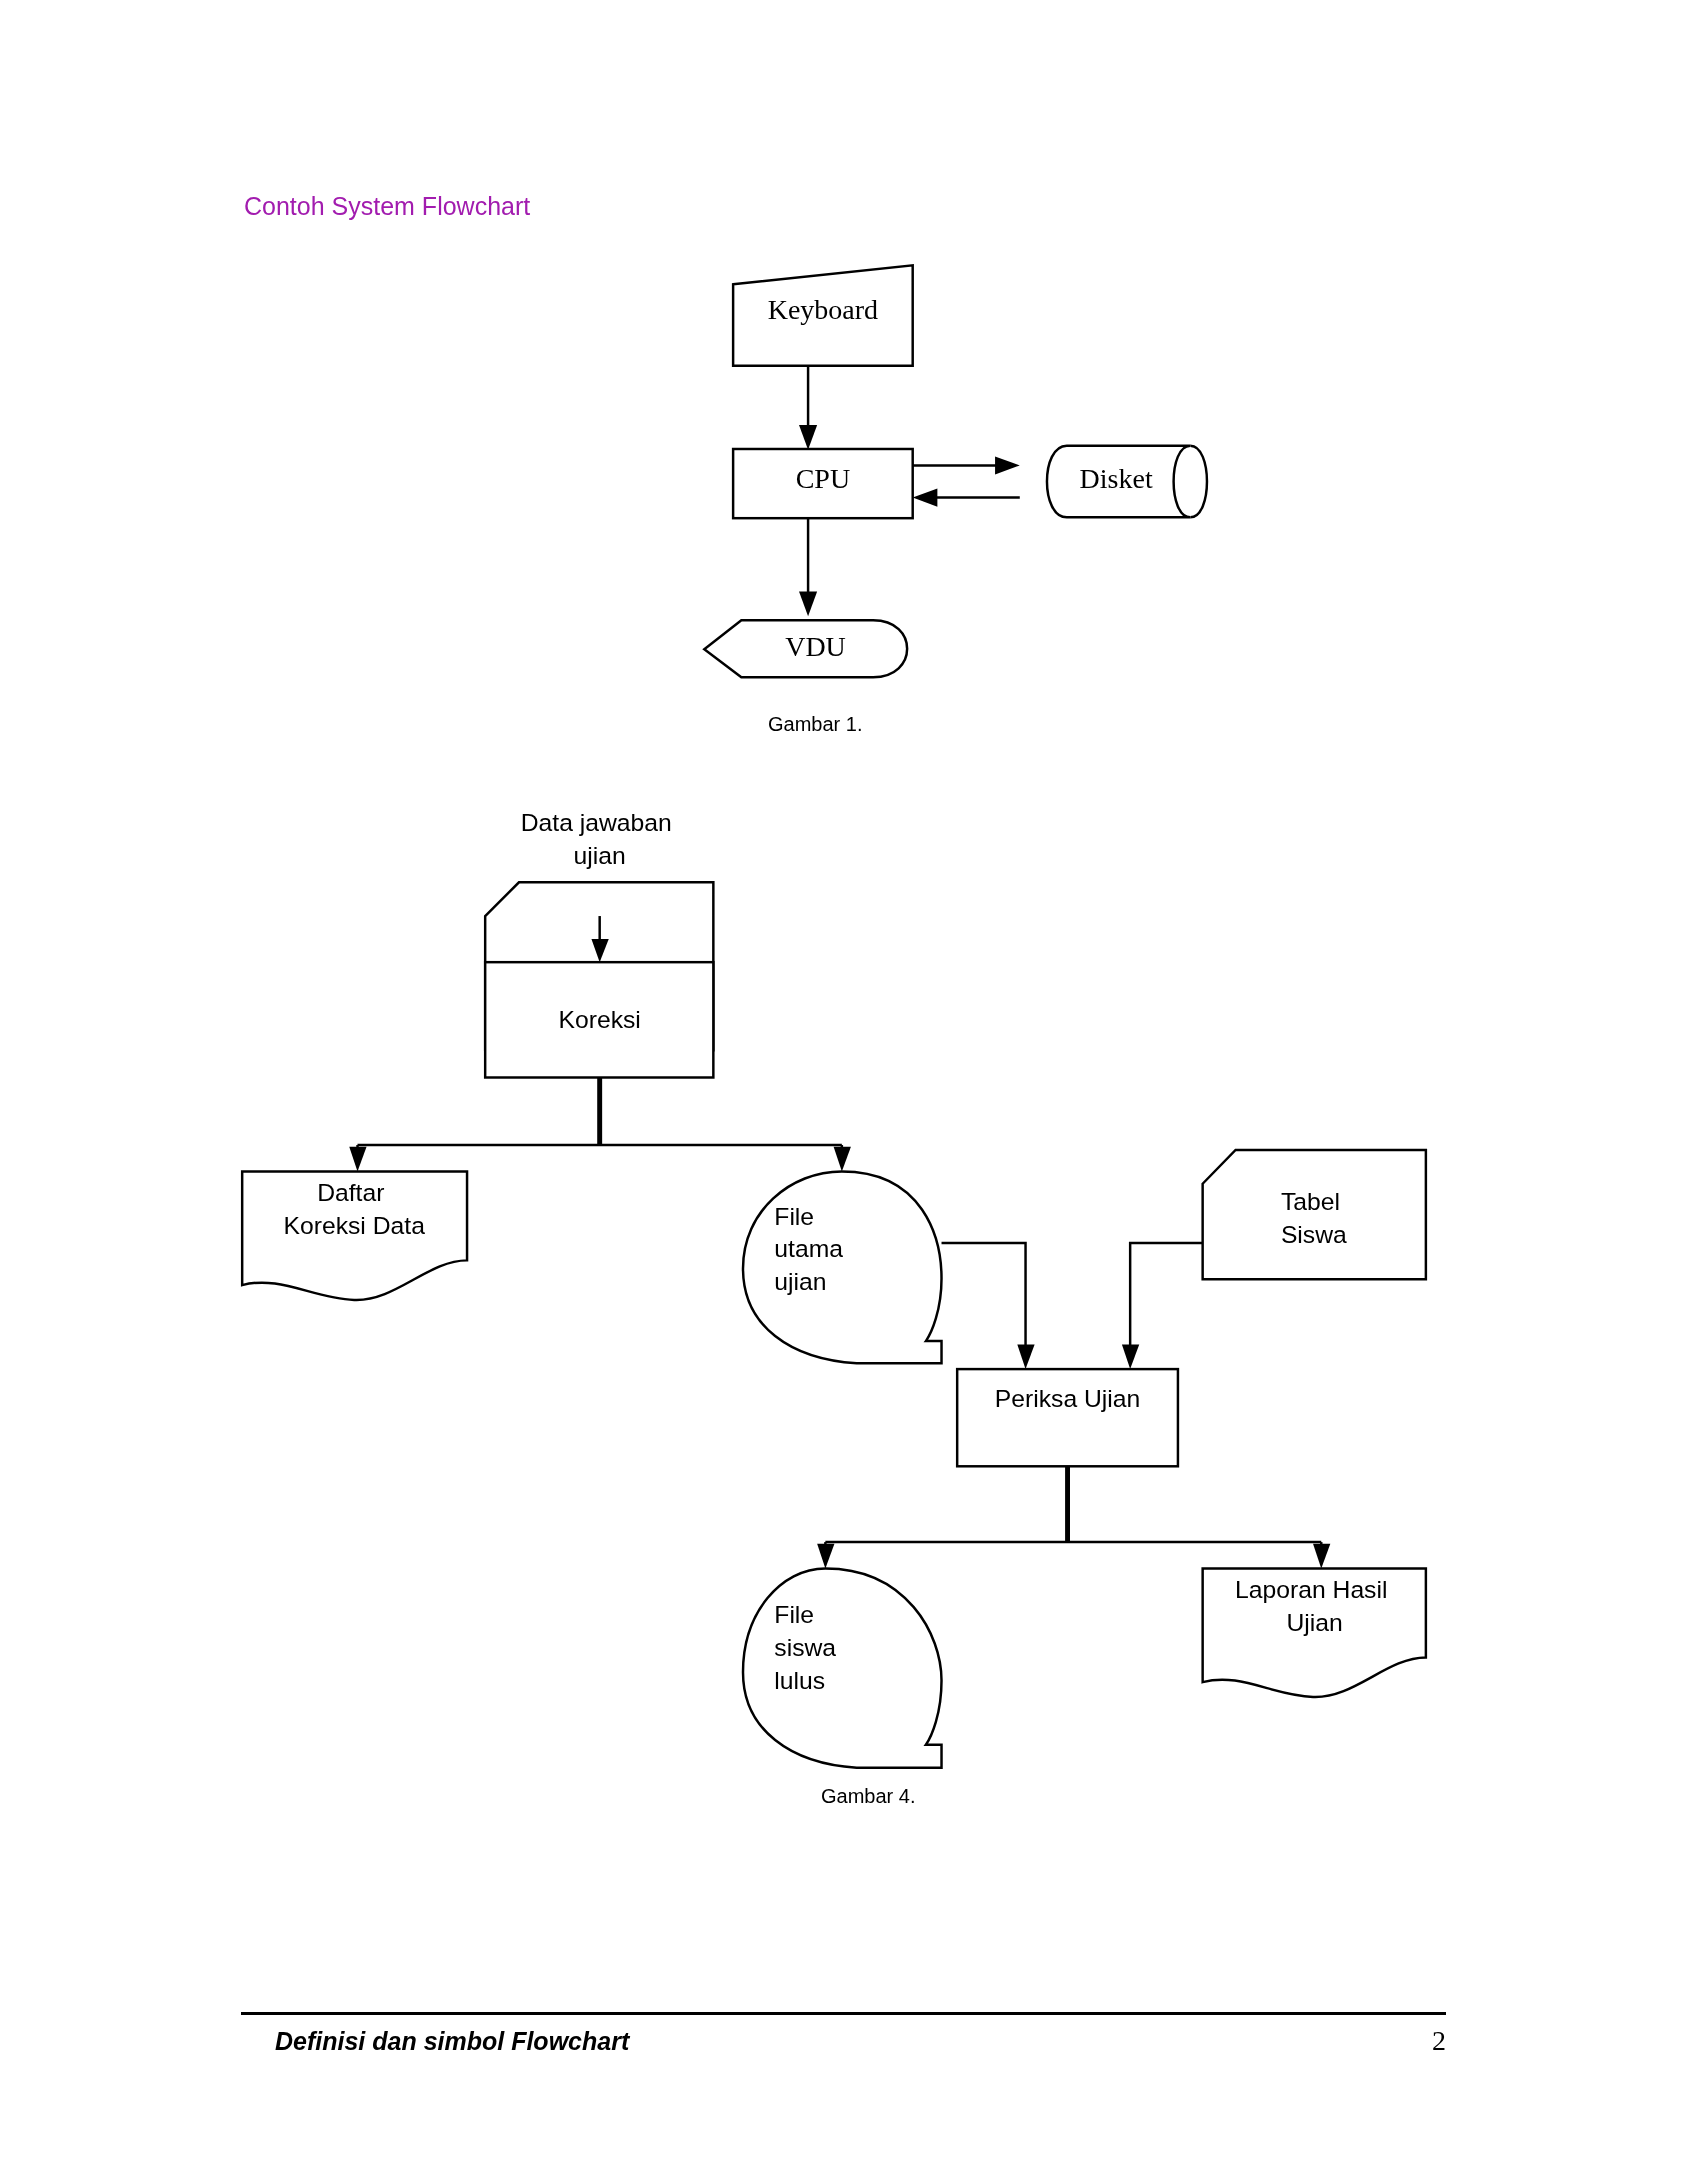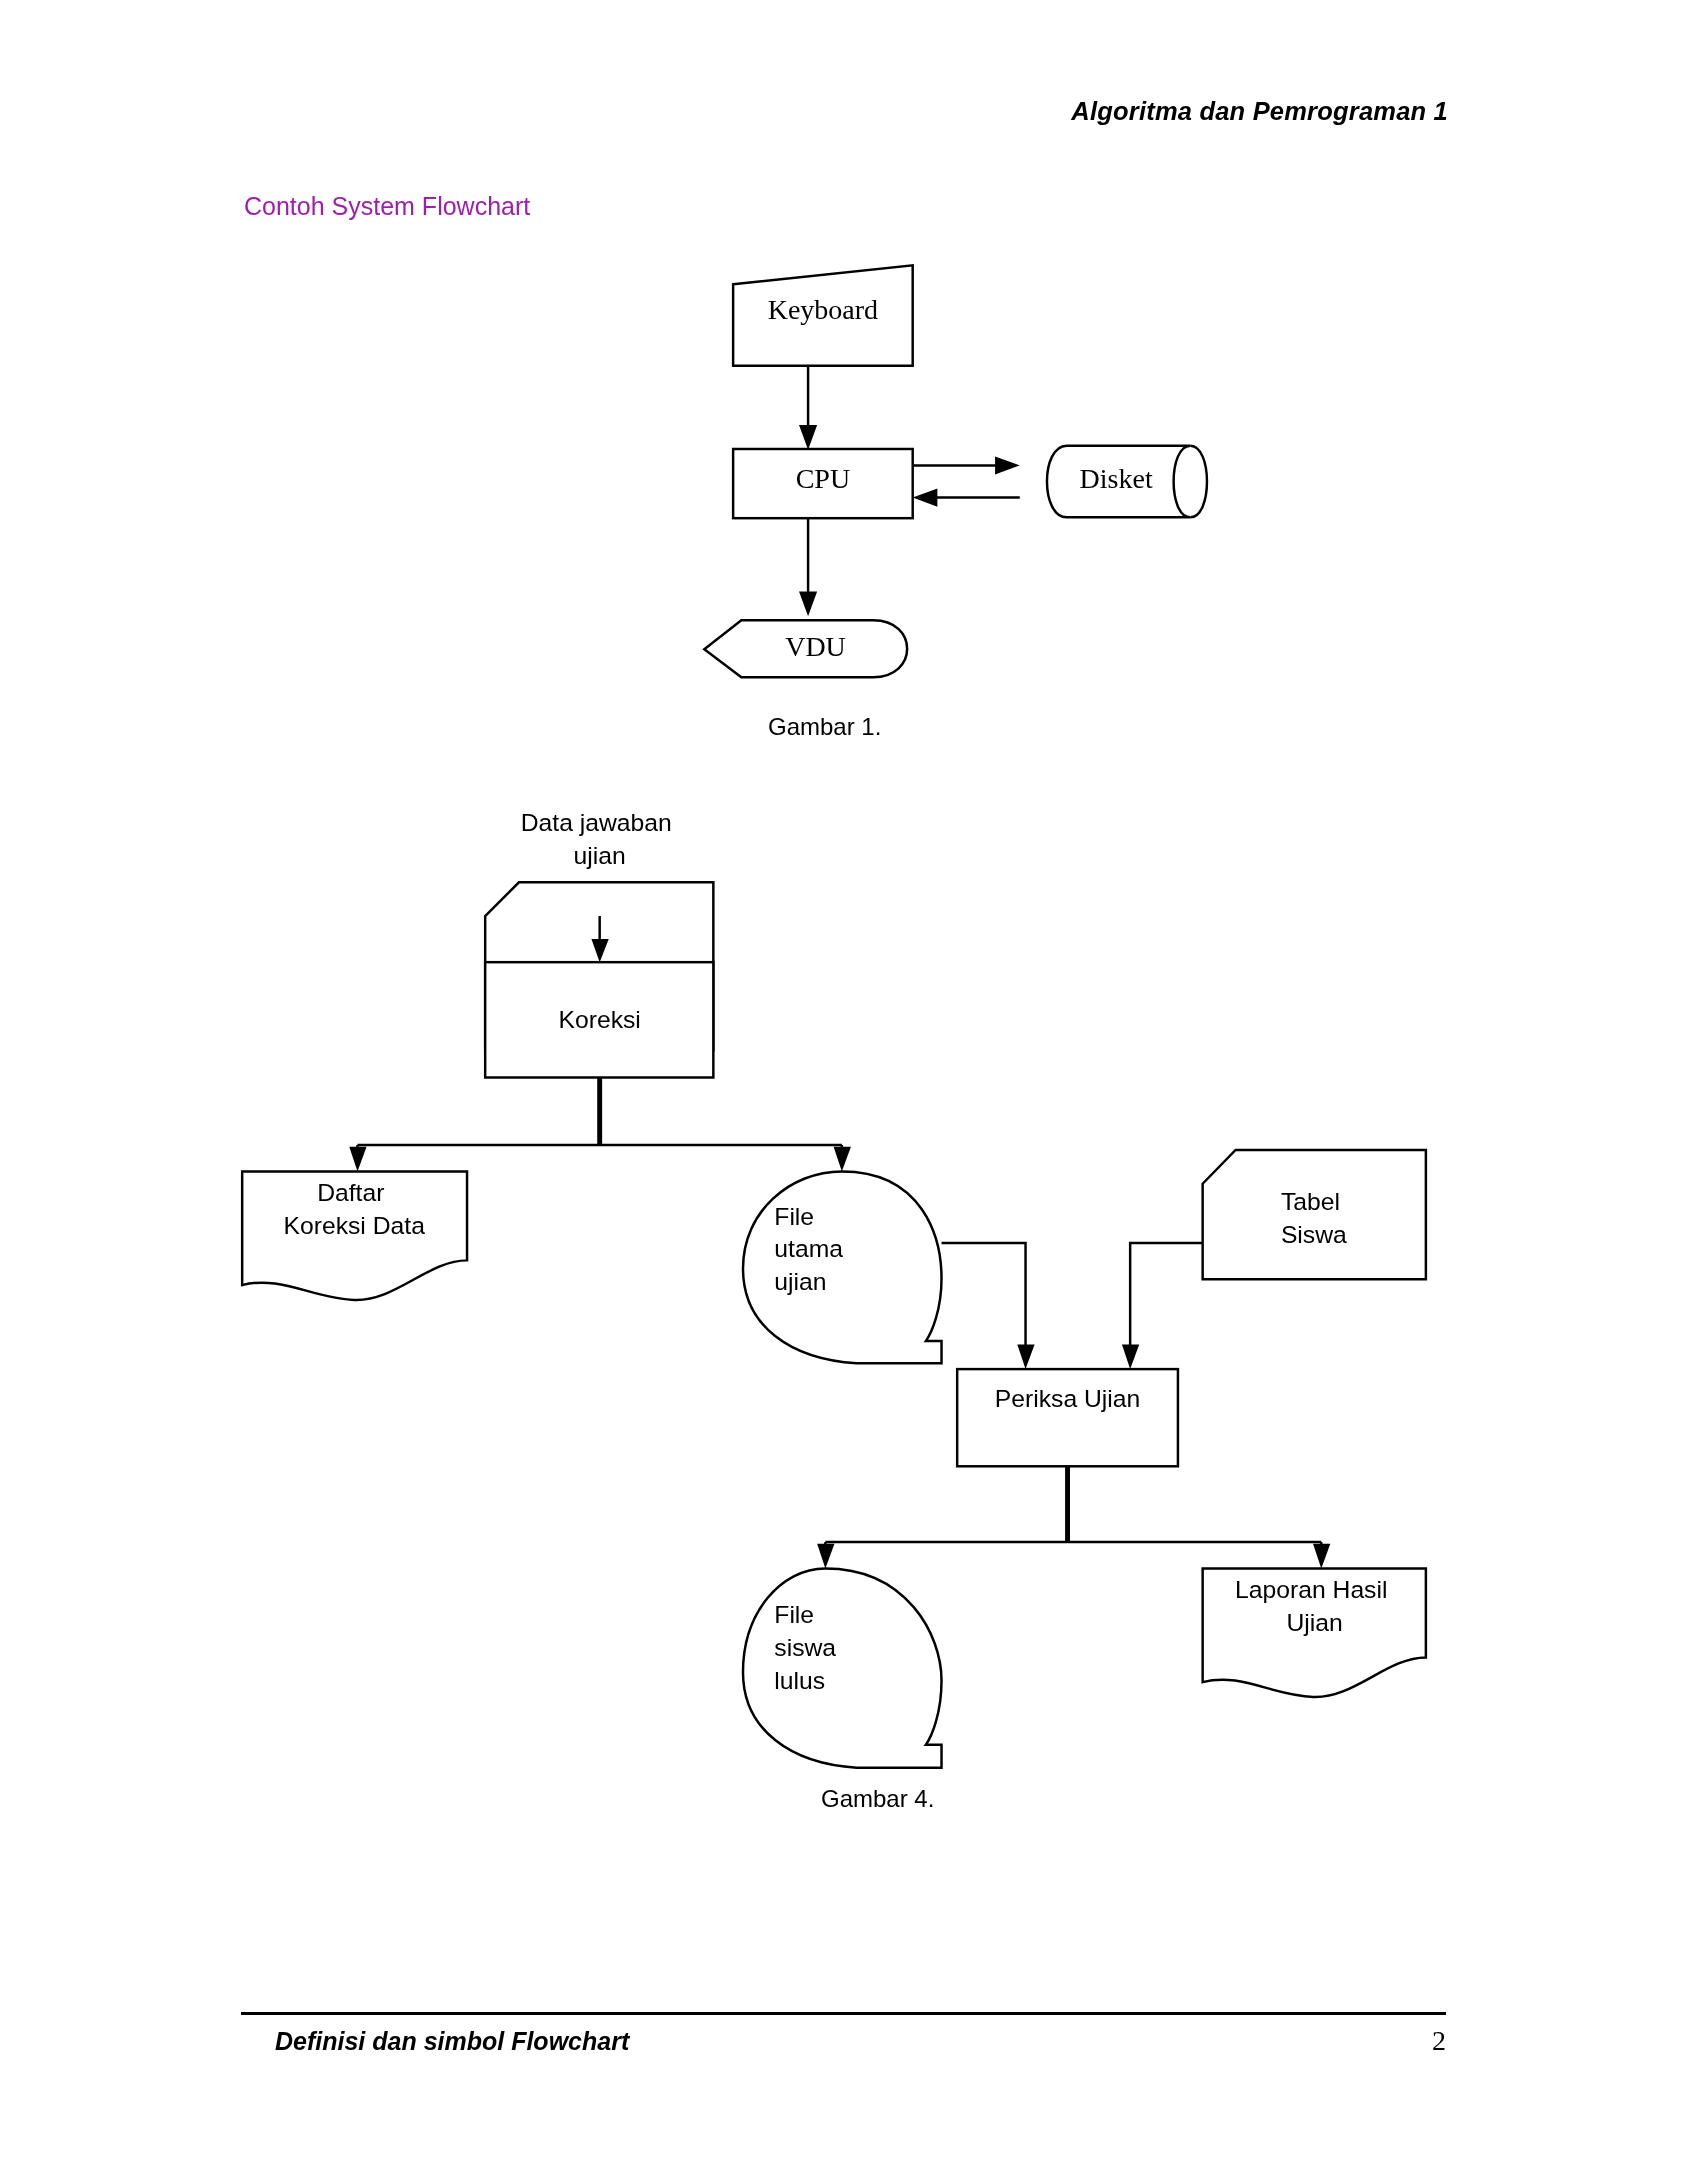--- a/index.html
+++ b/index.html
@@ -137,7 +137,6 @@
 
 <div class="page">
 
-  <div class="doc-header">Algoritma dan Pemrograman 1</div>
 
   <div class="section-title">Contoh System Flowchart</div>
 

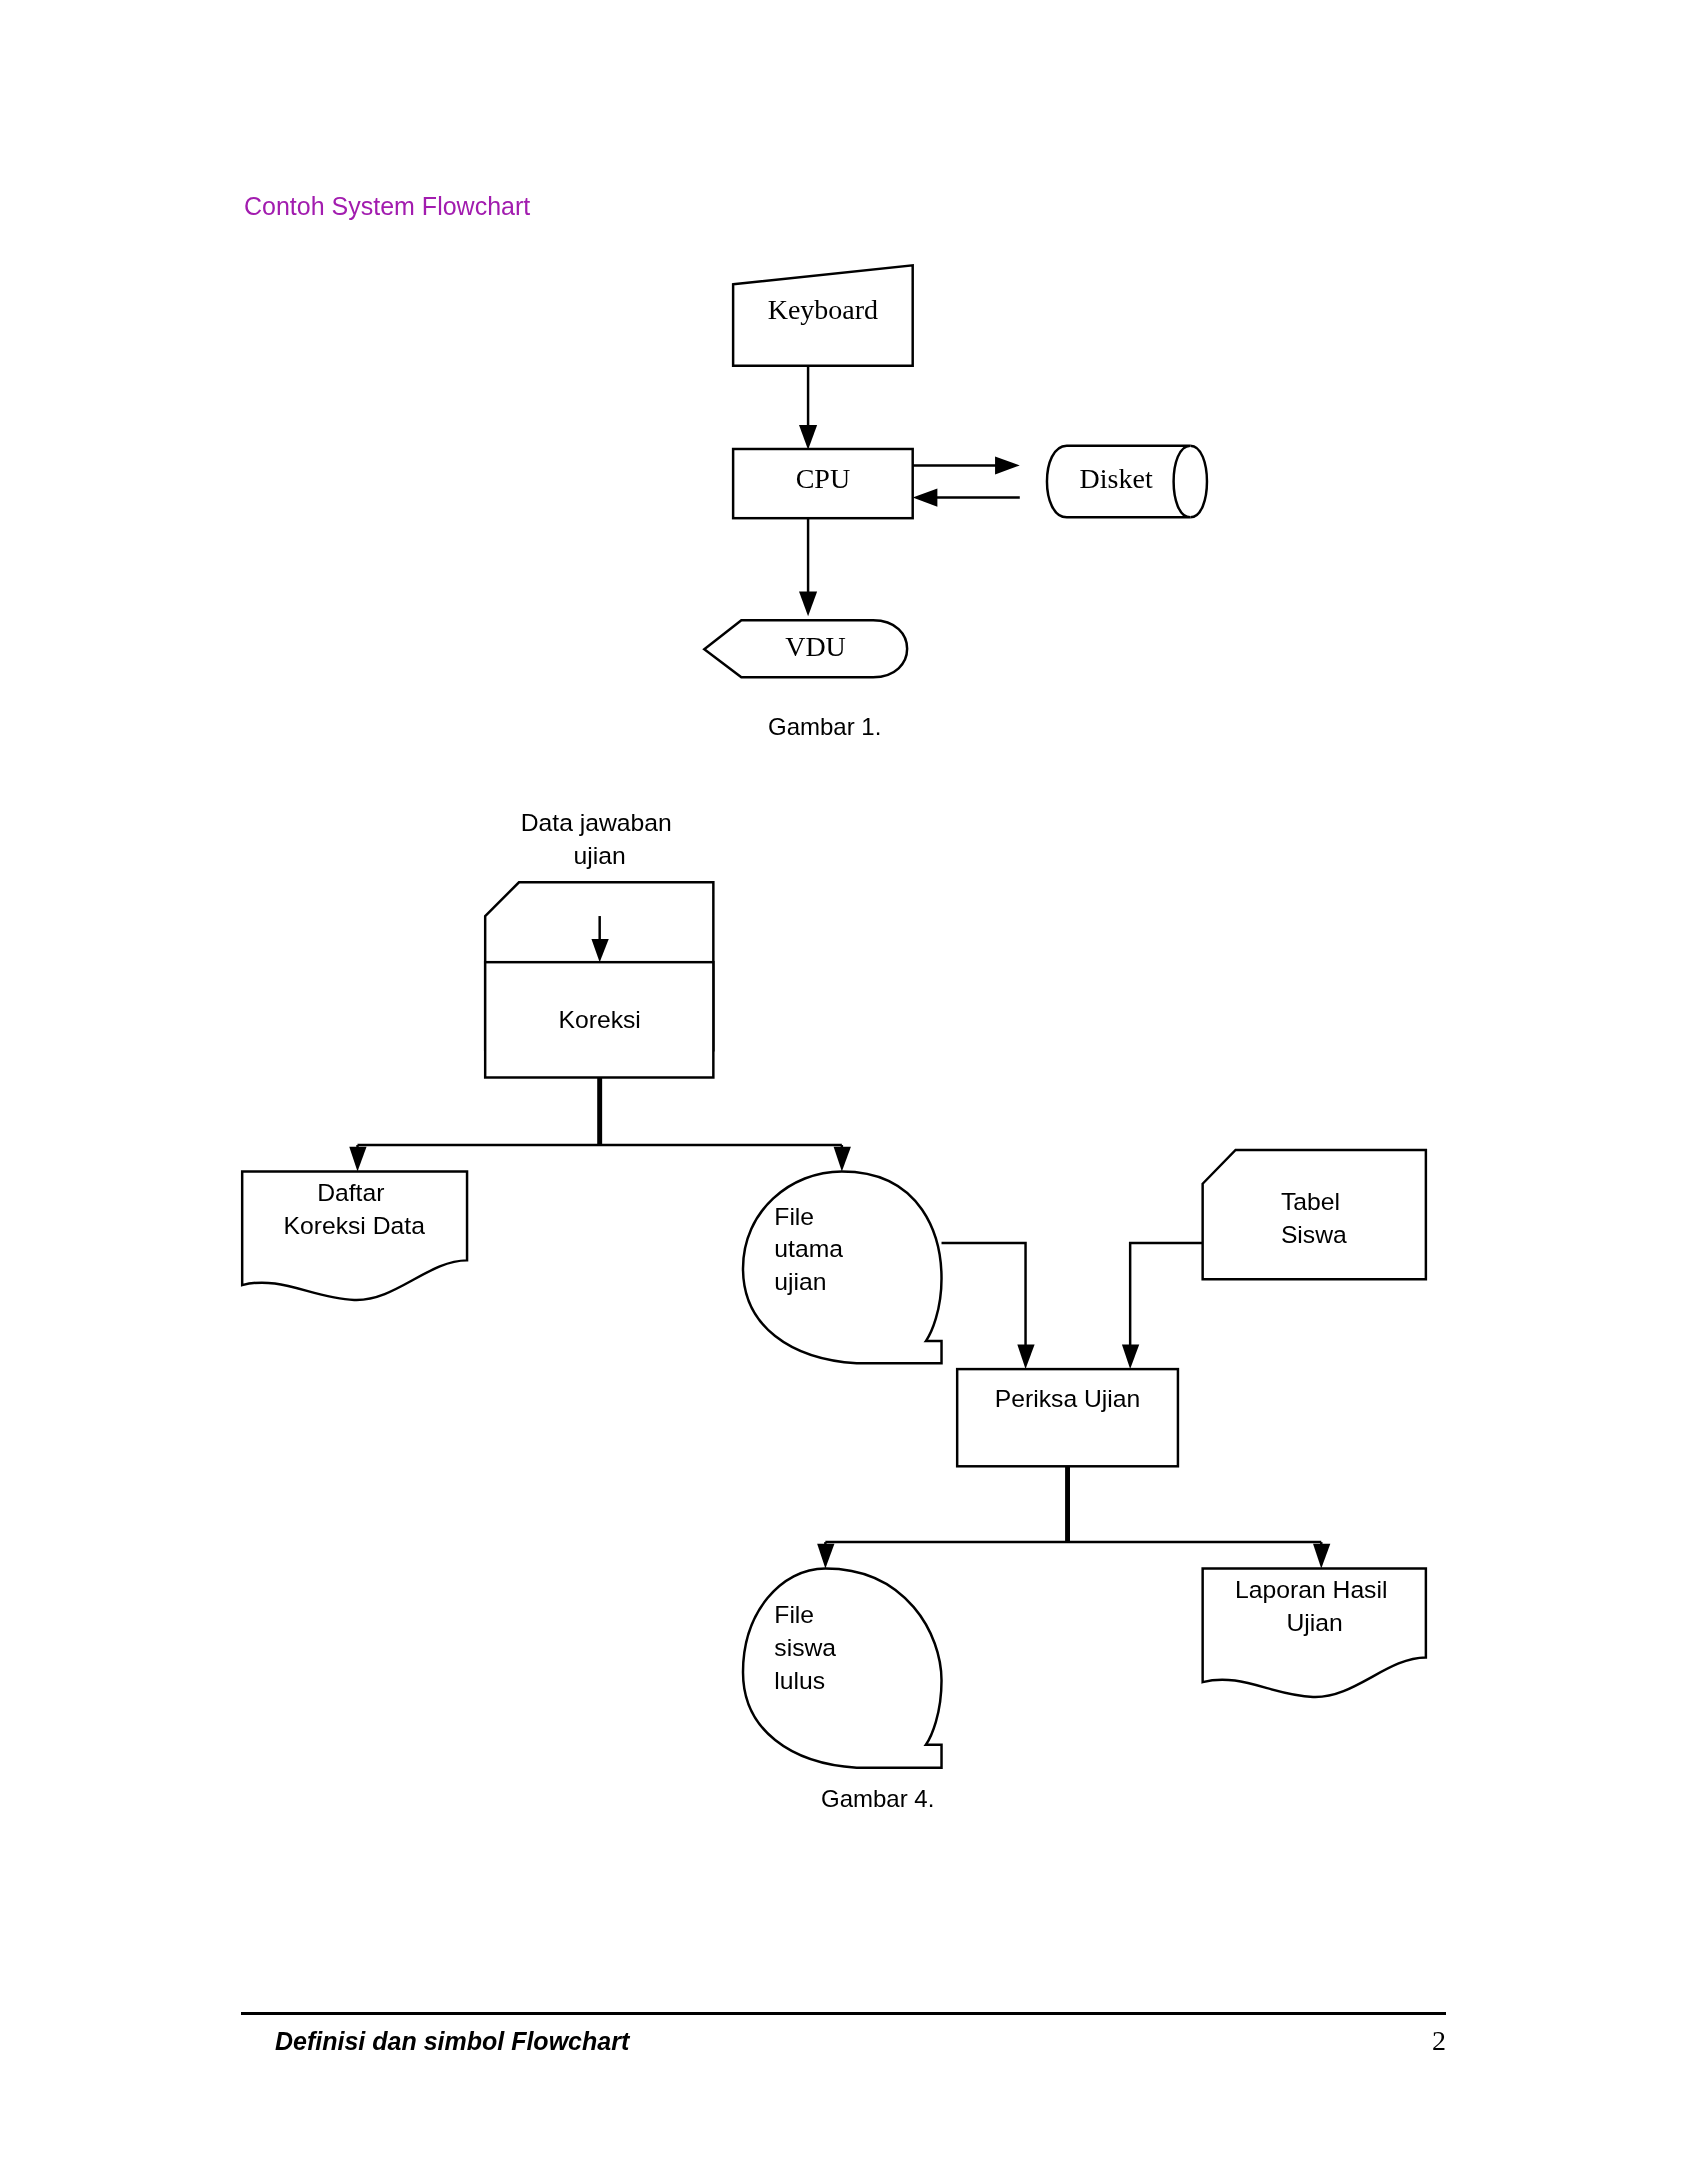--- a/index.html
+++ b/index.html
@@ -45,7 +45,7 @@
   
   .caption {
     position: absolute;
-    font-size: 24px;
+    font-size: 20px;
     color: #000;
     white-space: nowrap;
   }

